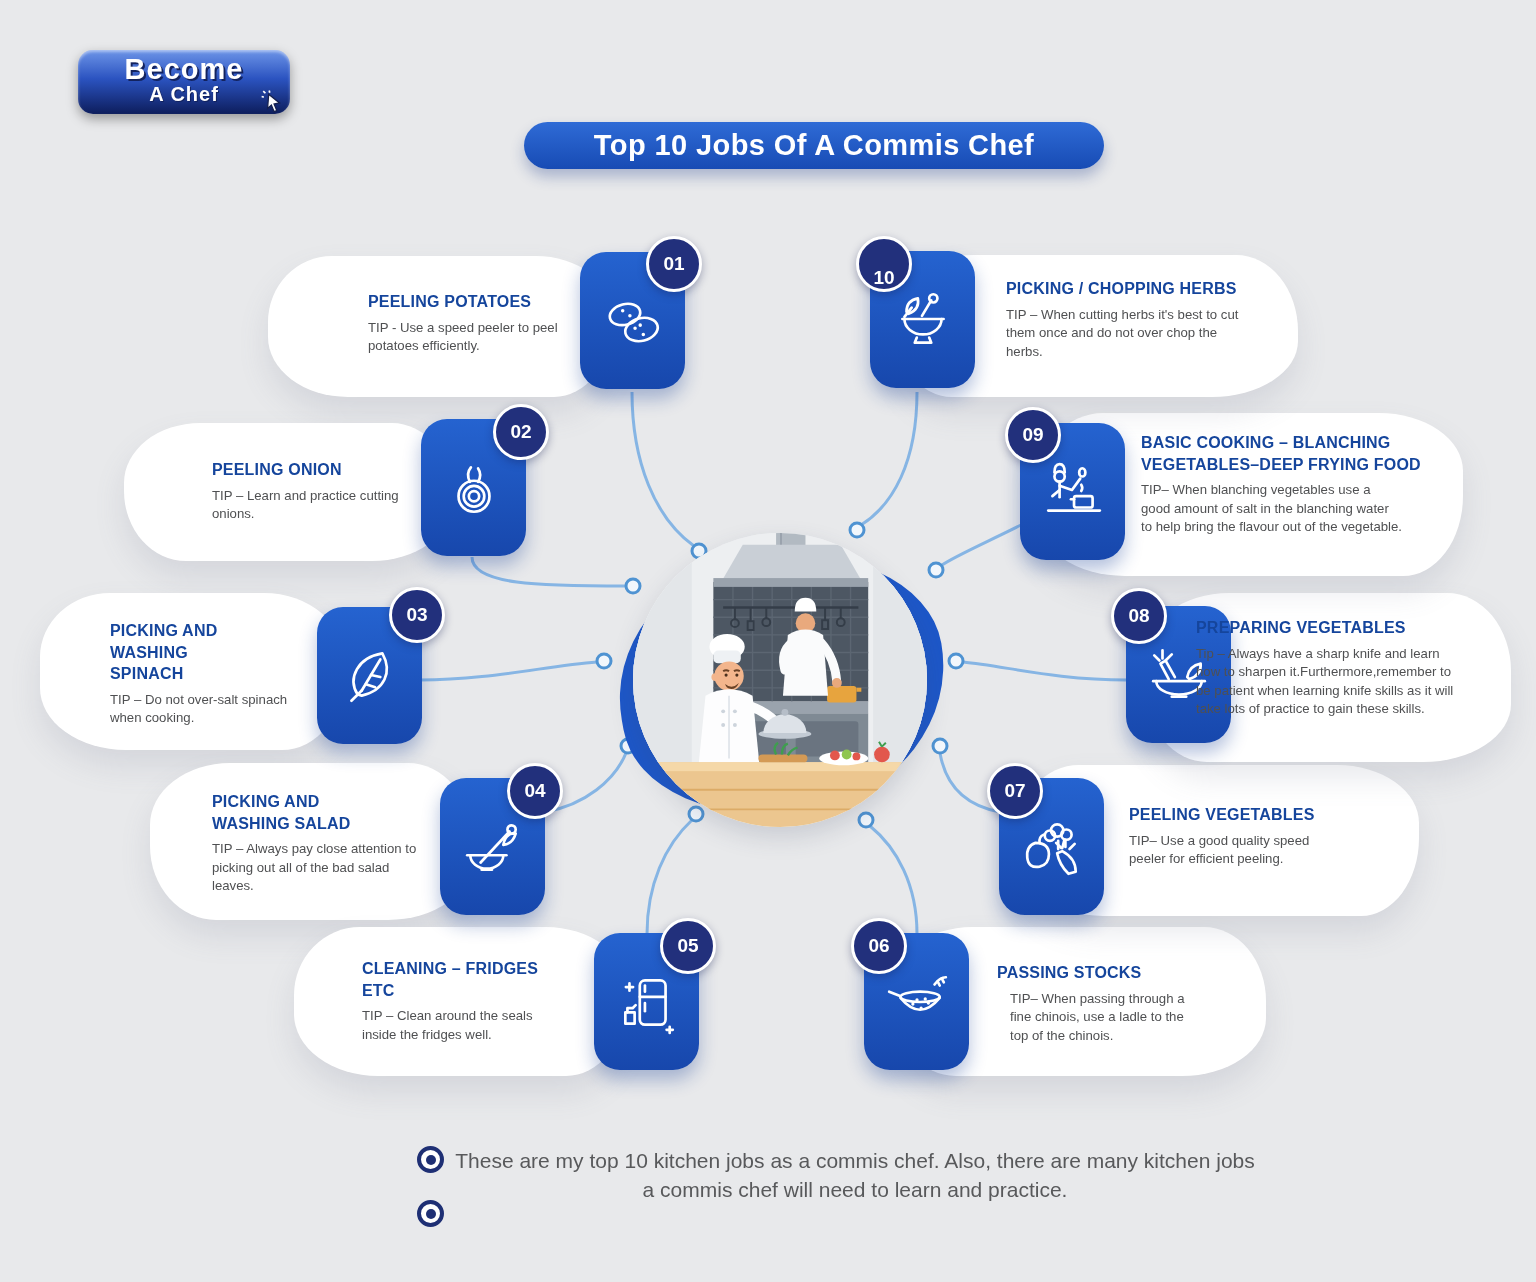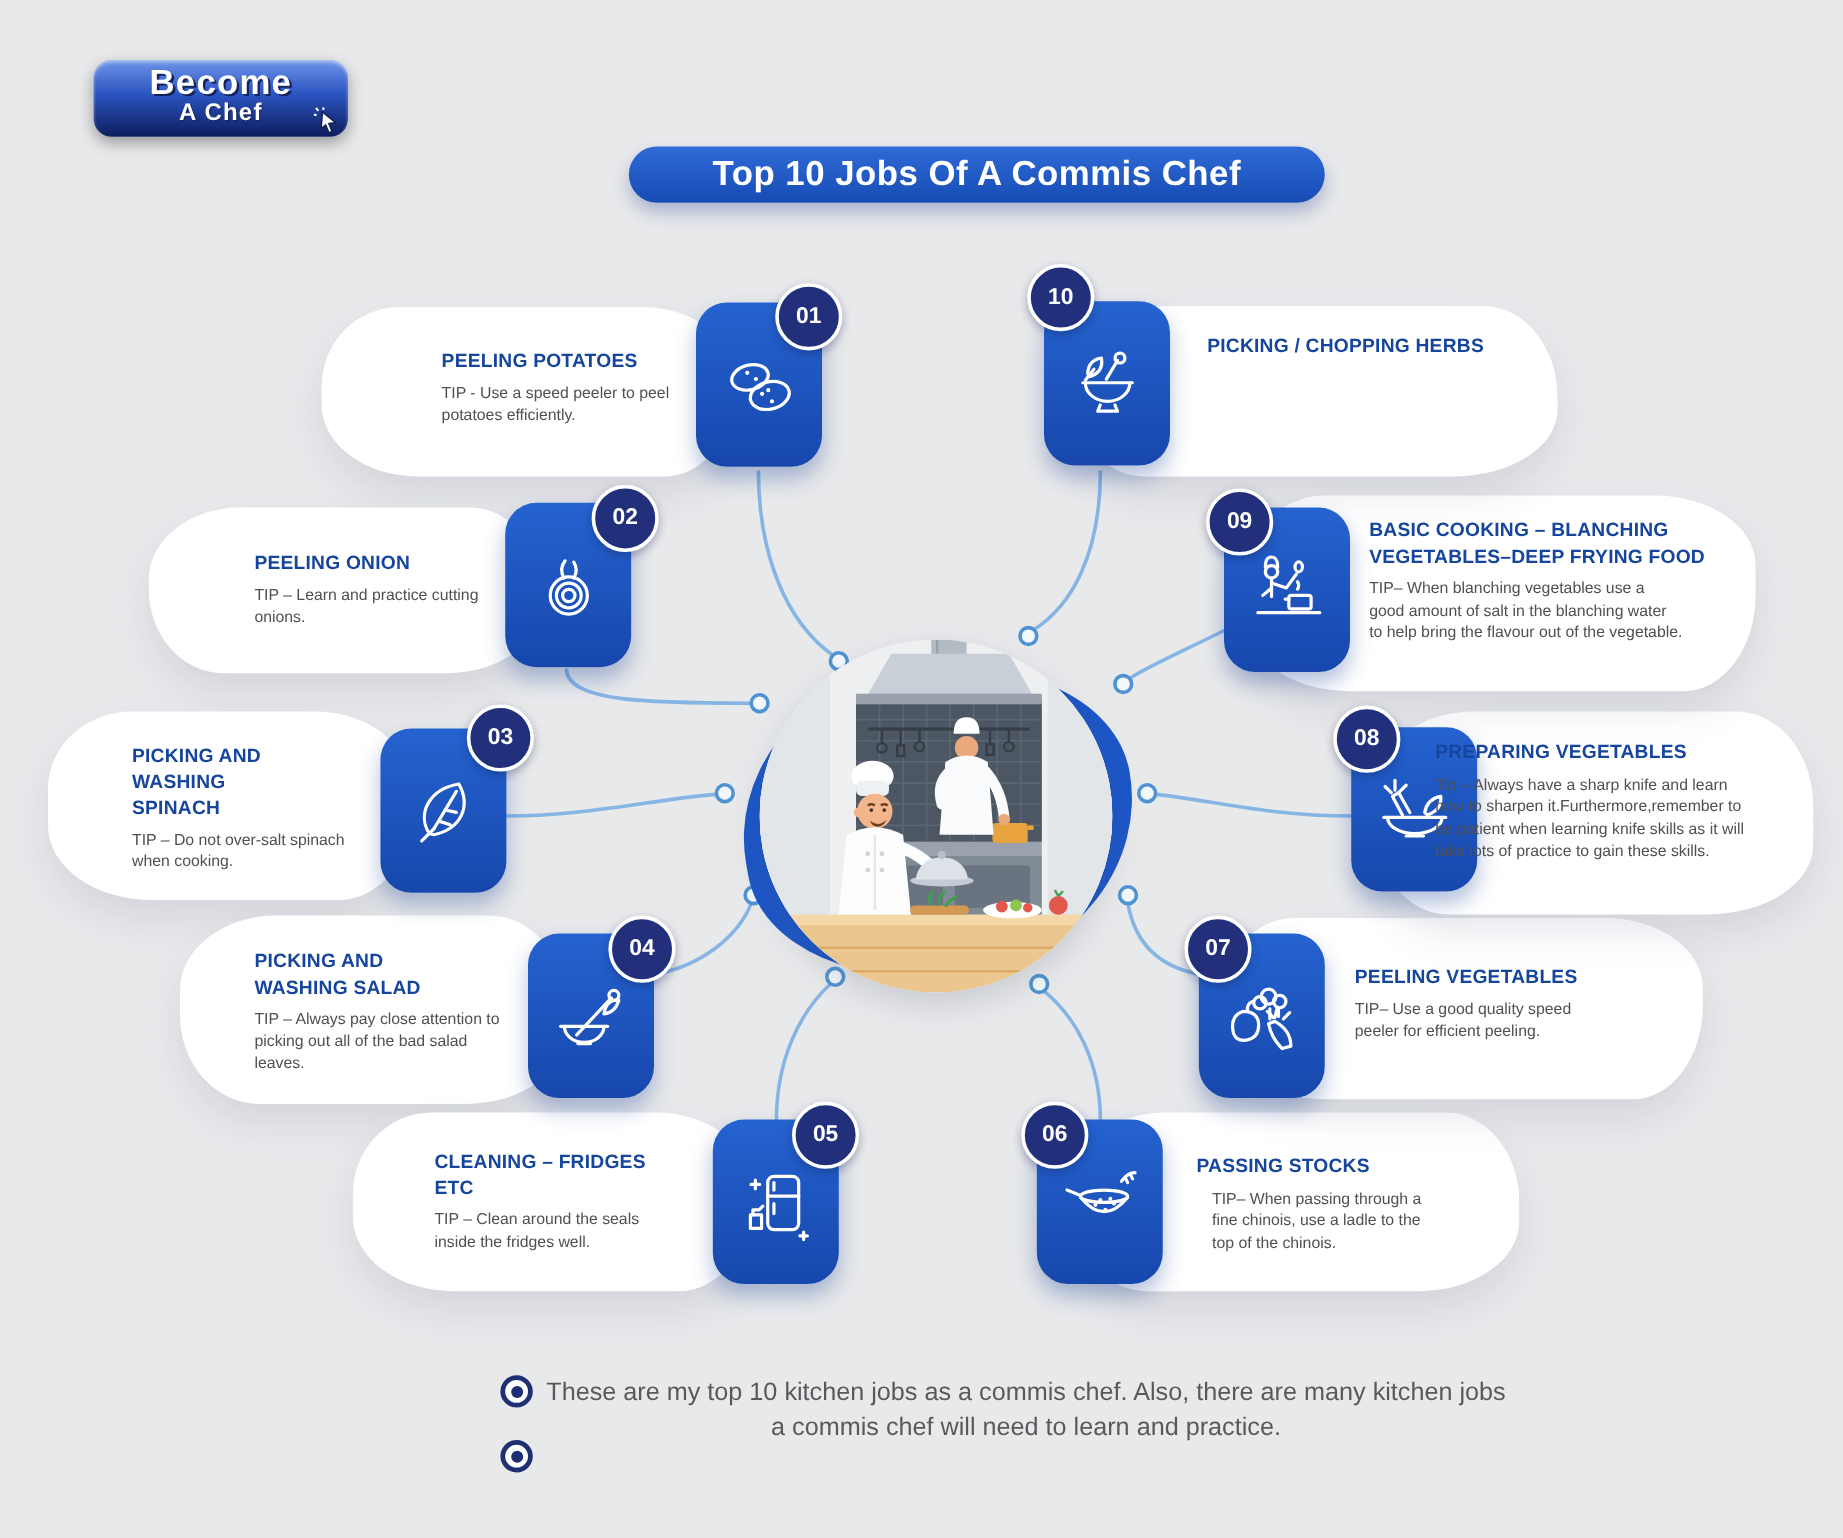--- a/index.html
+++ b/index.html
@@ -89,7 +89,7 @@
   .i9 .itip{max-width:262px;}
 
   .i10 .blob{left:892px;top:255px;width:406px;height:142px;border-radius:82px 62px 86px 60px/58px 76px 56px 78px;}
-  .i10 .iconbox{left:870px;top:251px;}  .i10 .badge{left:856px;top:220px;}
+  .i10 .iconbox{left:870px;top:251px;}  .i10 .badge{left:856px;top:236px;align-items:flex-end;}
   .i10 .itext{left:1006px;top:278px;width:250px;}
   .i10 .itip{max-width:245px;}
 

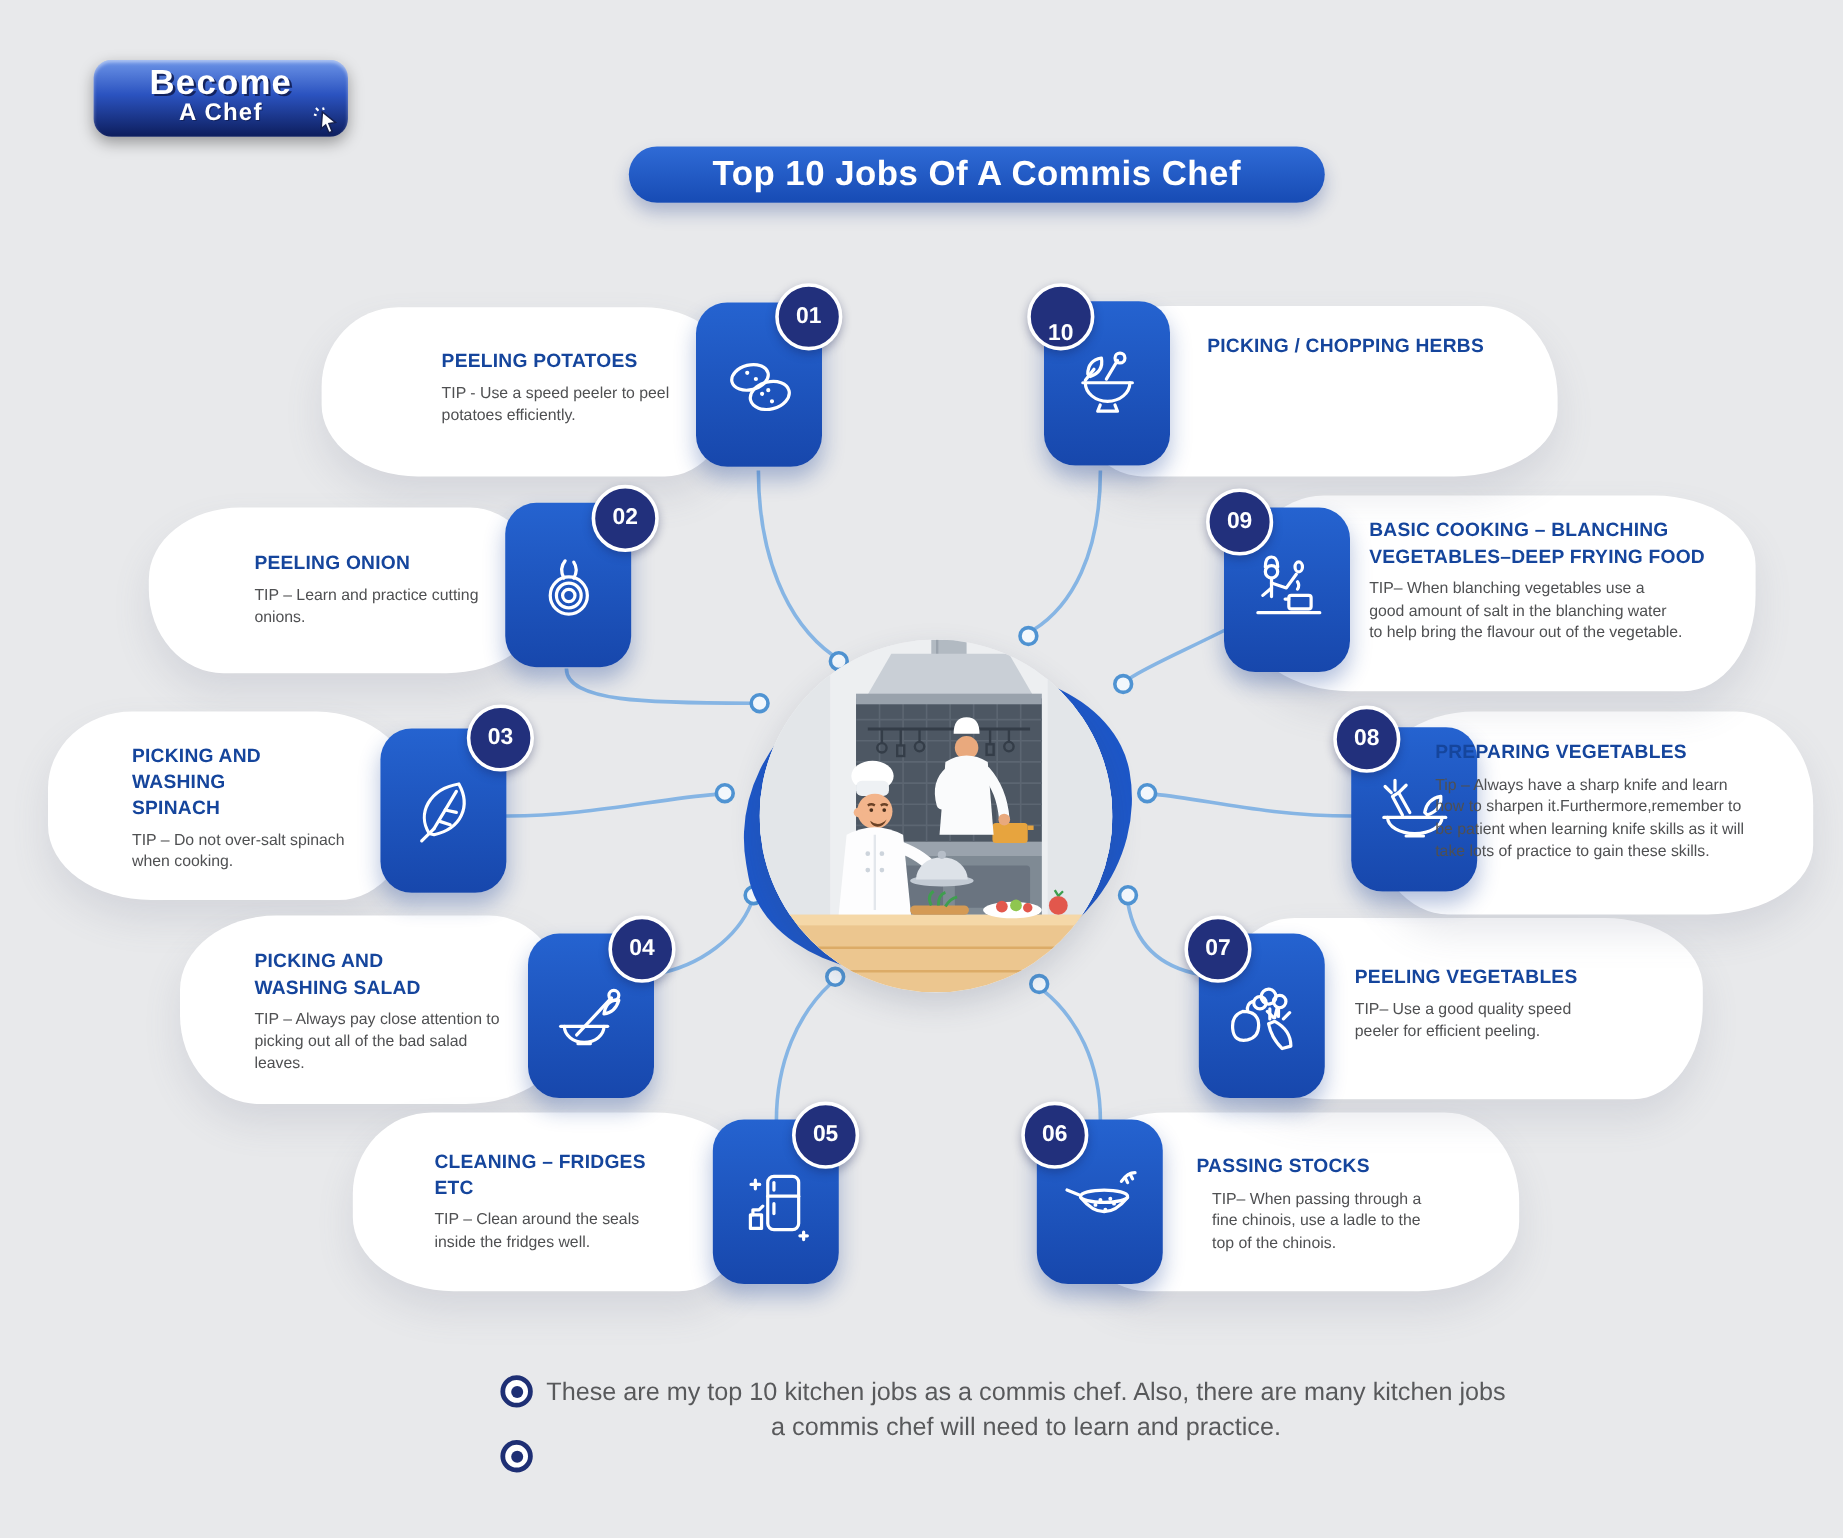--- a/index.html
+++ b/index.html
@@ -457,6 +457,7 @@
       </div>
     <div class="itext">
       <div class="ititle">PICKING / CHOPPING HERBS</div>
+      <div class="itip">TIP – When cutting herbs it's best to cut them once and do not over chop the herbs.</div>
     </div>
   </div>
 

